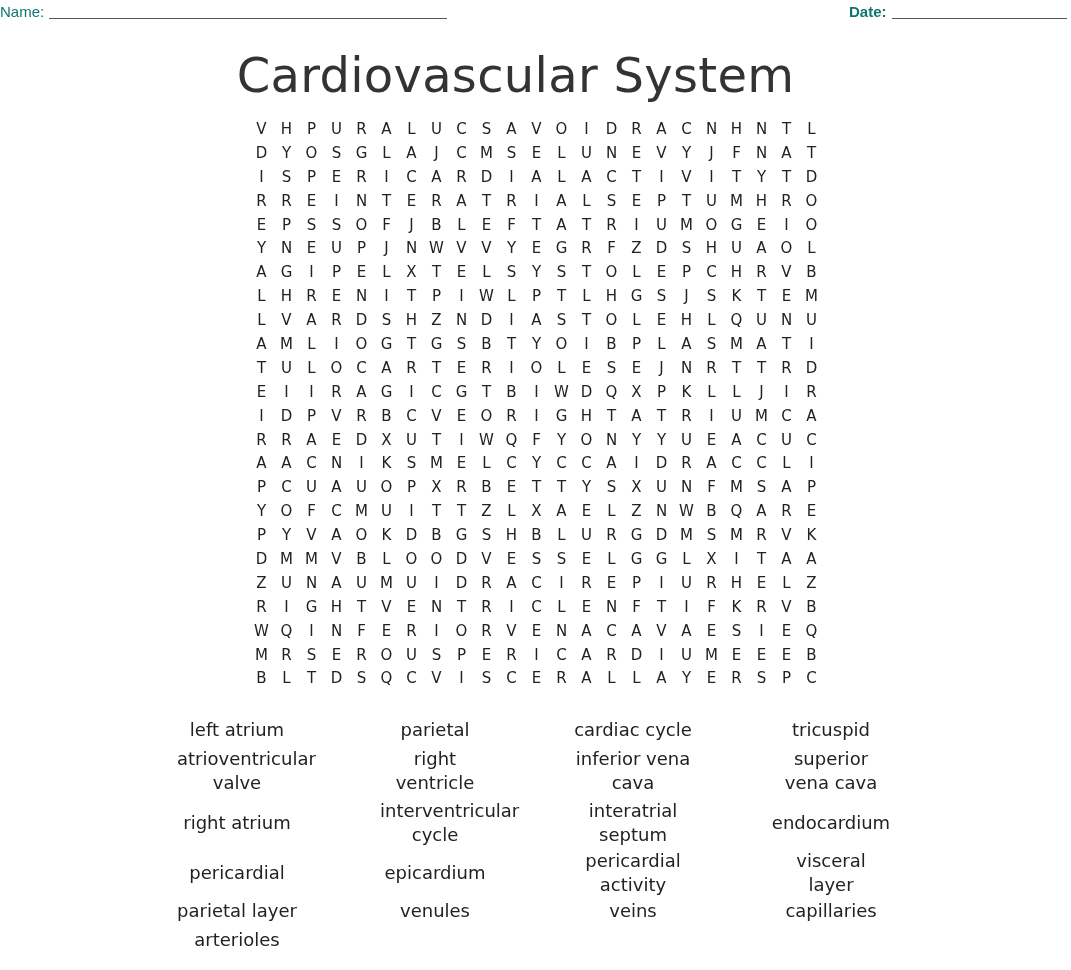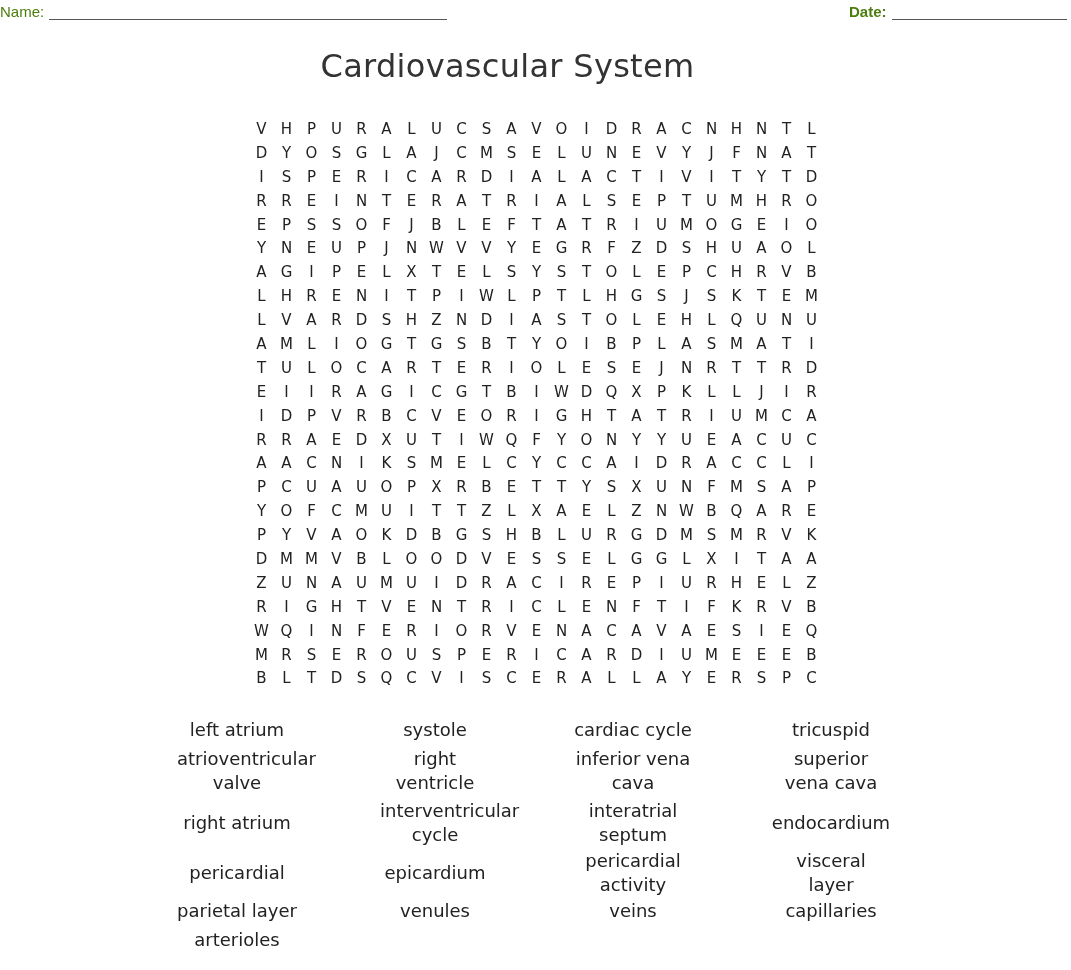--- a/index.html
+++ b/index.html
@@ -9,7 +9,7 @@
   }
   .hdr {
     position: absolute; top: 3px; font-family: "Liberation Sans", sans-serif;
-    font-size: 15px; color: #4d7c0f; display: flex; align-items: flex-end;
+    font-size: 15px; color: #0f766e; display: flex; align-items: flex-start;
   }
   .hdr .line {
     display: inline-block; border-bottom: 1px solid #555; height: 15px; margin-left: 5px;

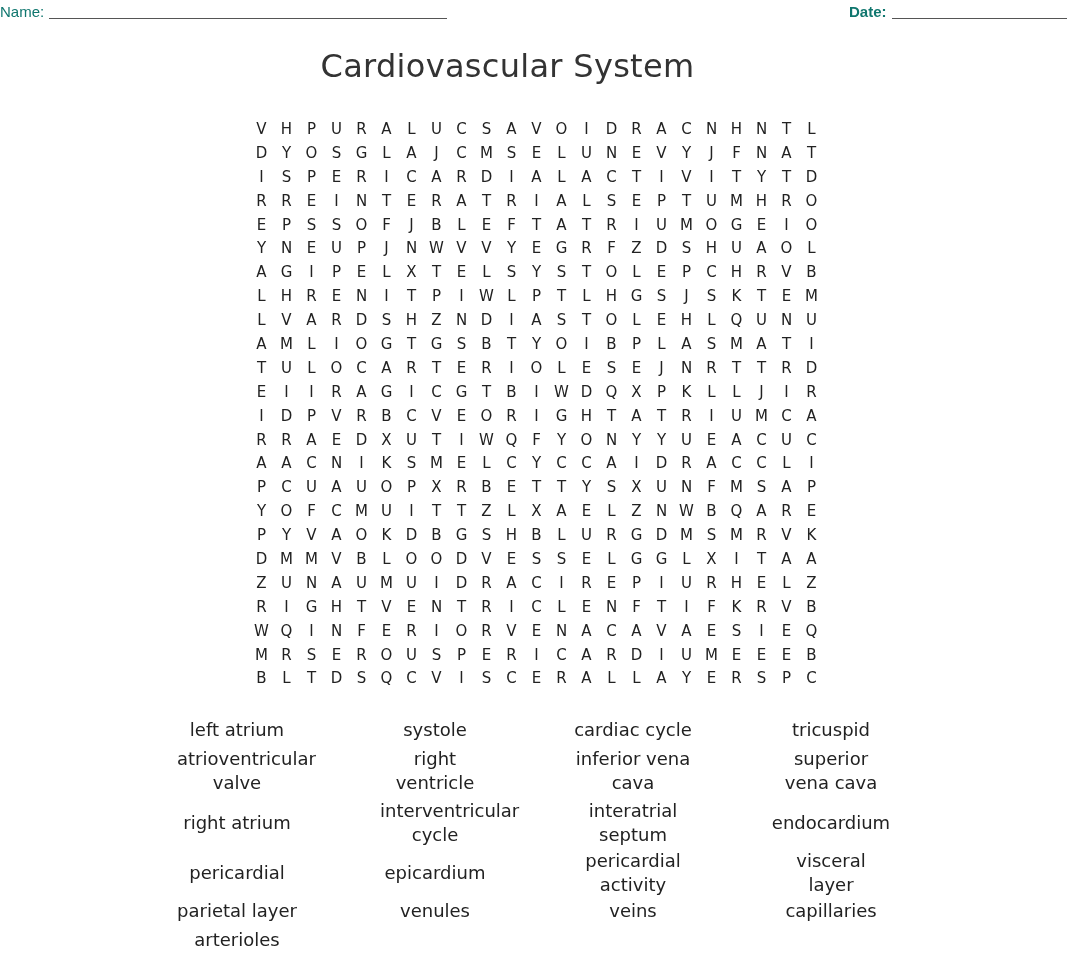--- a/index.html
+++ b/index.html
@@ -20,8 +20,8 @@
   #date-block .line { width: 175px; }
 
   #title {
-    position: absolute; top: 47px; left: 0; width: 1015px; text-align: center;
-    font-size: 32px; color: #333; letter-spacing: 0.3px;
+    position: absolute; top: 47px; left: 8px; width: 1015px; text-align: center;
+    font-size: 48px; color: #333; letter-spacing: 0.3px;
   }
 
   #grid {

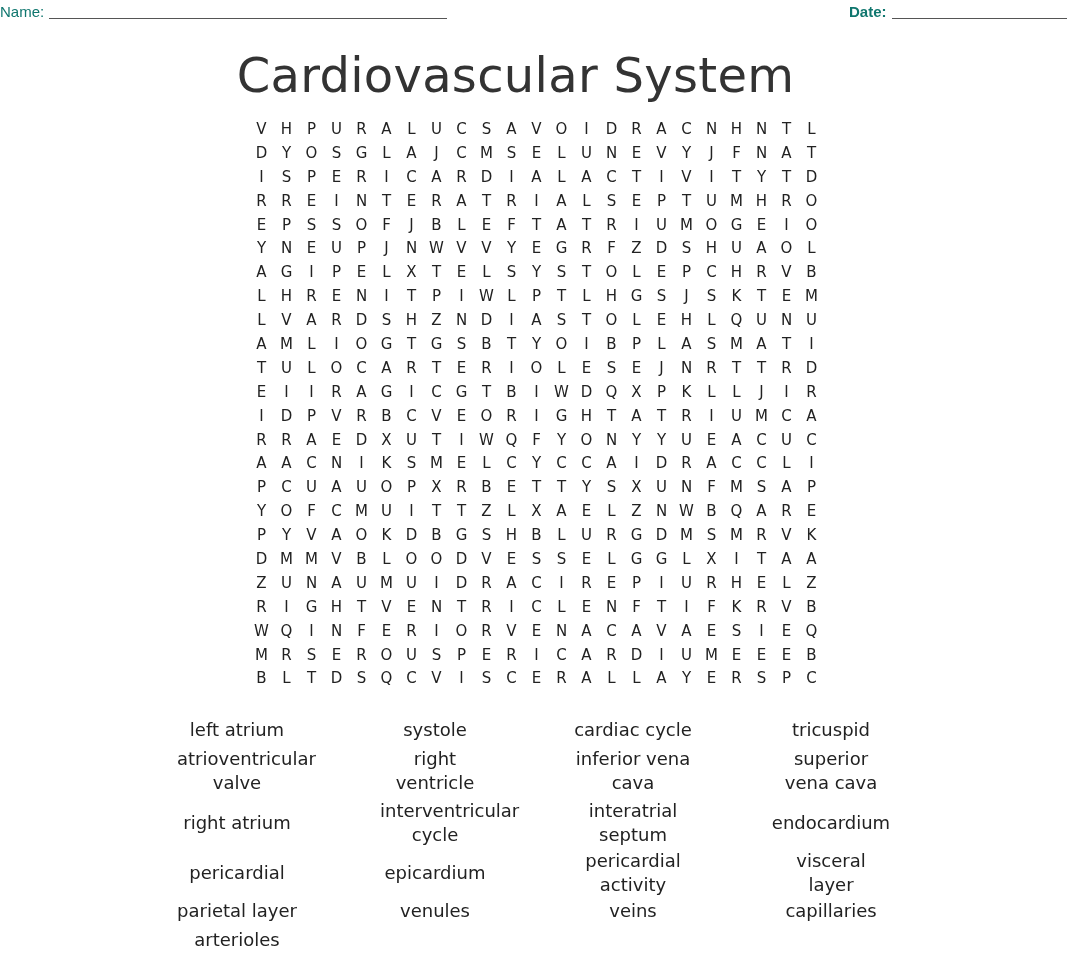--- a/index.html
+++ b/index.html
@@ -621,7 +621,7 @@
       <span>left atrium</span>
     </div>
     <div class="word">
-      <span>systole</span>
+      <span>parietal</span>
     </div>
     <div class="word">
       <span>cardiac cycle</span>

